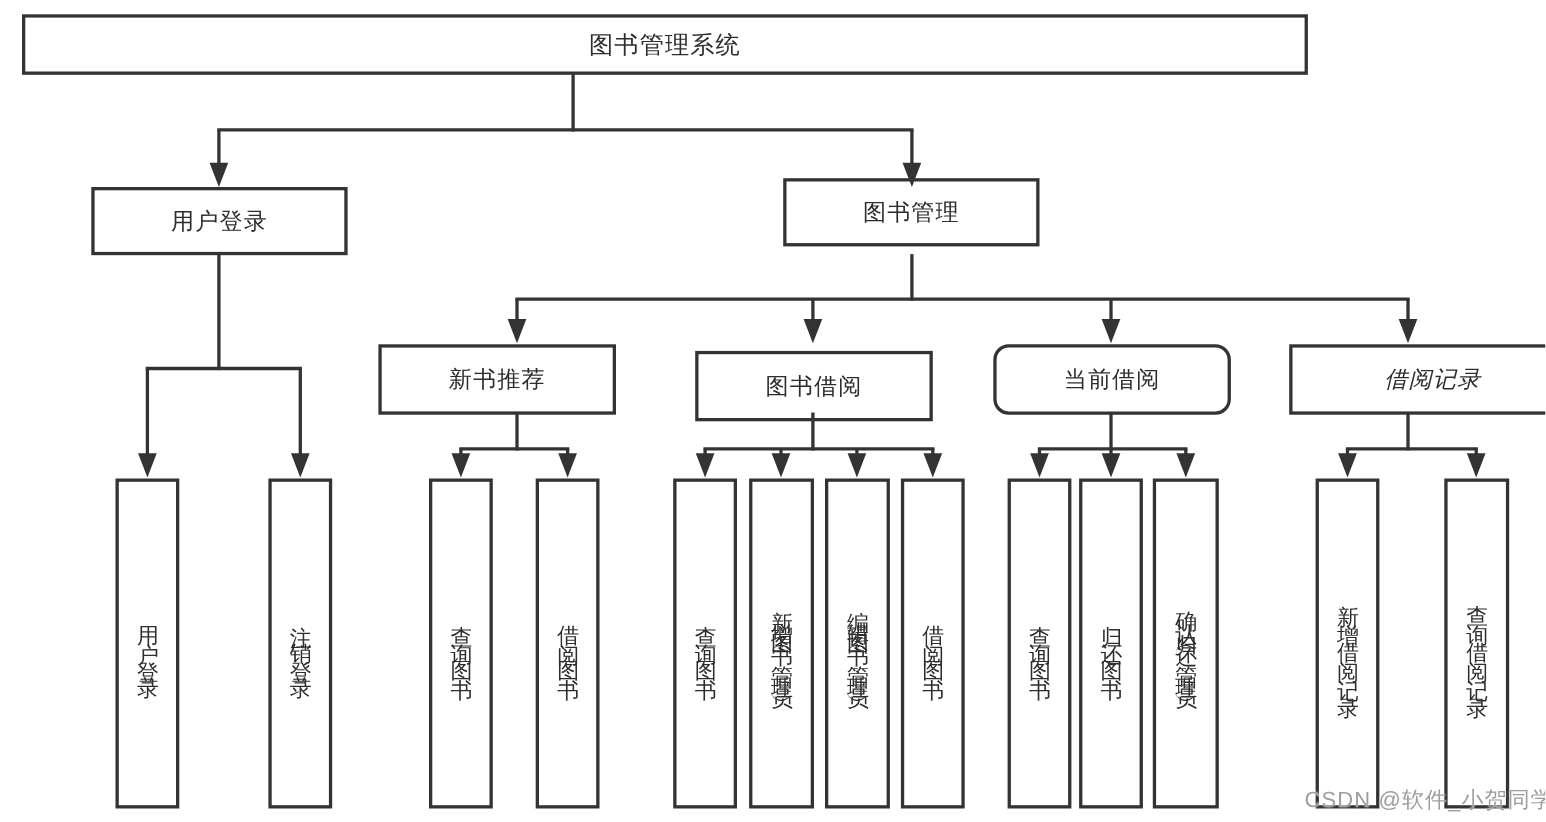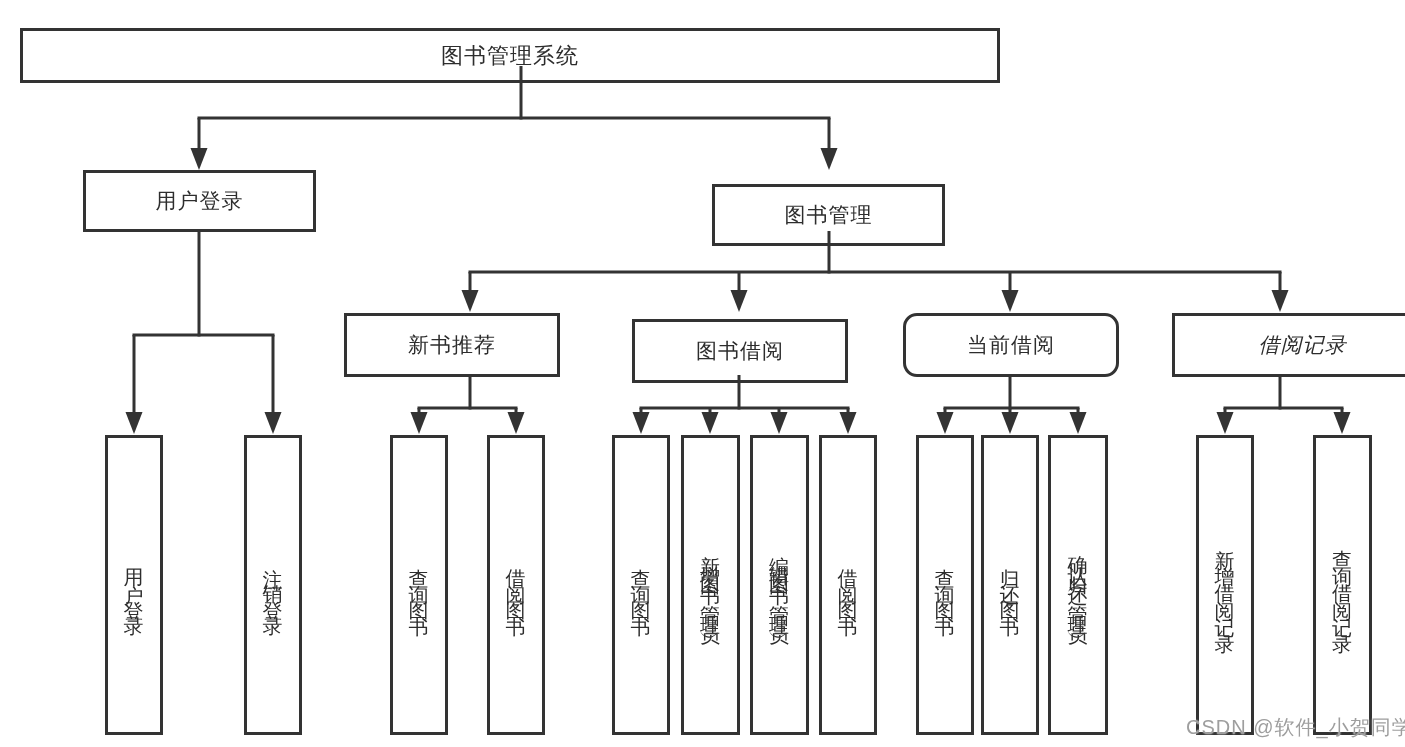--- a/index.html
+++ b/index.html
@@ -16,7 +16,7 @@
   .ls9{letter-spacing:10px;}
 
   
-  #n-root{left:20px;top:13px;width:980px;height:55px;margin-top:15px;}
+  #n-root{left:20px;top:13px;width:1169px;height:55px;}
   #n-user-login{left:83px;top:170px;width:233px;height:62px;}
   #n-book-mgmt{left:712px;top:184px;width:233px;height:62px;}
   #n-new-book-rec{left:344px;top:313px;width:216px;height:64px;}

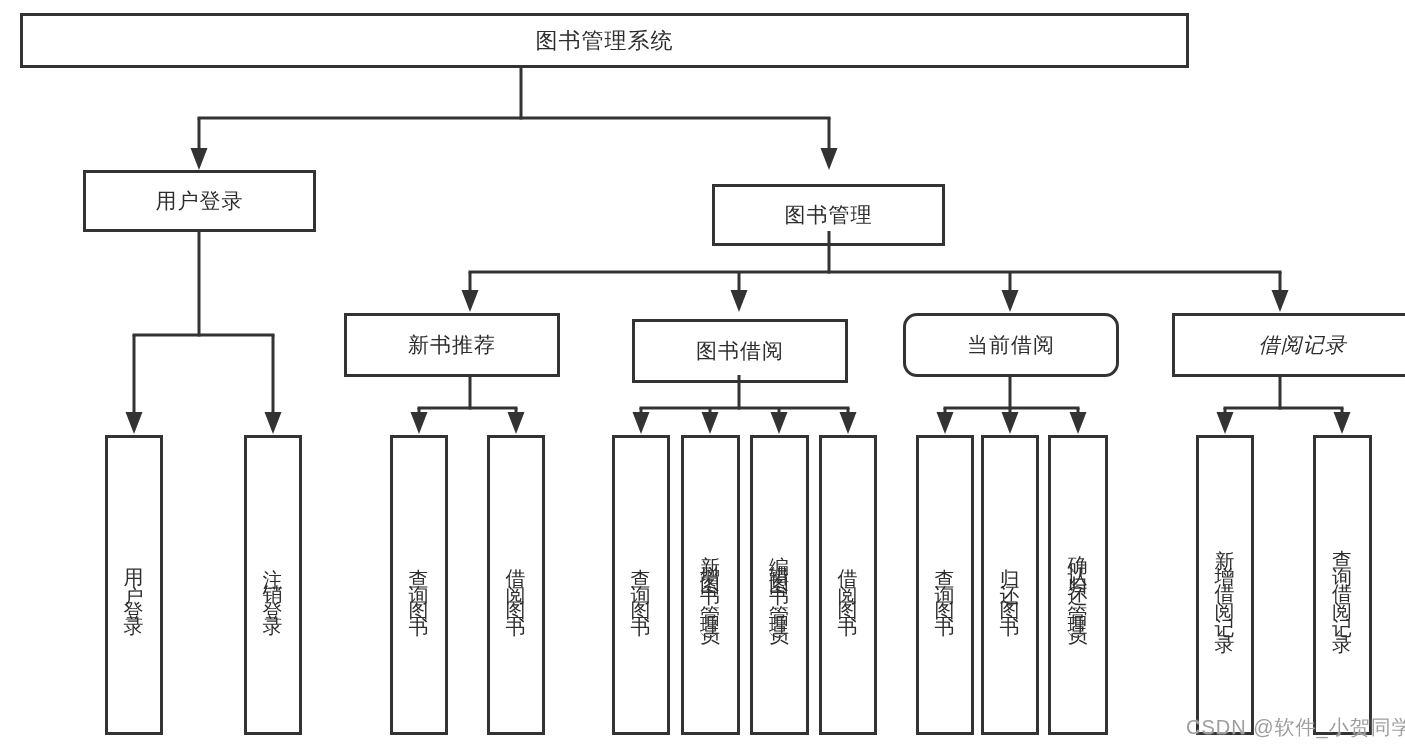--- a/index.html
+++ b/index.html
@@ -18,7 +18,7 @@
   
   #n-root{left:20px;top:13px;width:1169px;height:55px;}
   #n-user-login{left:83px;top:170px;width:233px;height:62px;}
-  #n-book-mgmt{left:712px;top:184px;width:233px;height:62px;}
+  #n-book-mgmt{left:712px;top:162px;width:233px;height:62px;}
   #n-new-book-rec{left:344px;top:313px;width:216px;height:64px;}
   #n-book-borrow{left:632px;top:319px;width:216px;height:64px;}
   #n-current-borrow{left:903px;top:313px;width:216px;height:64px;border-radius:14px;}

